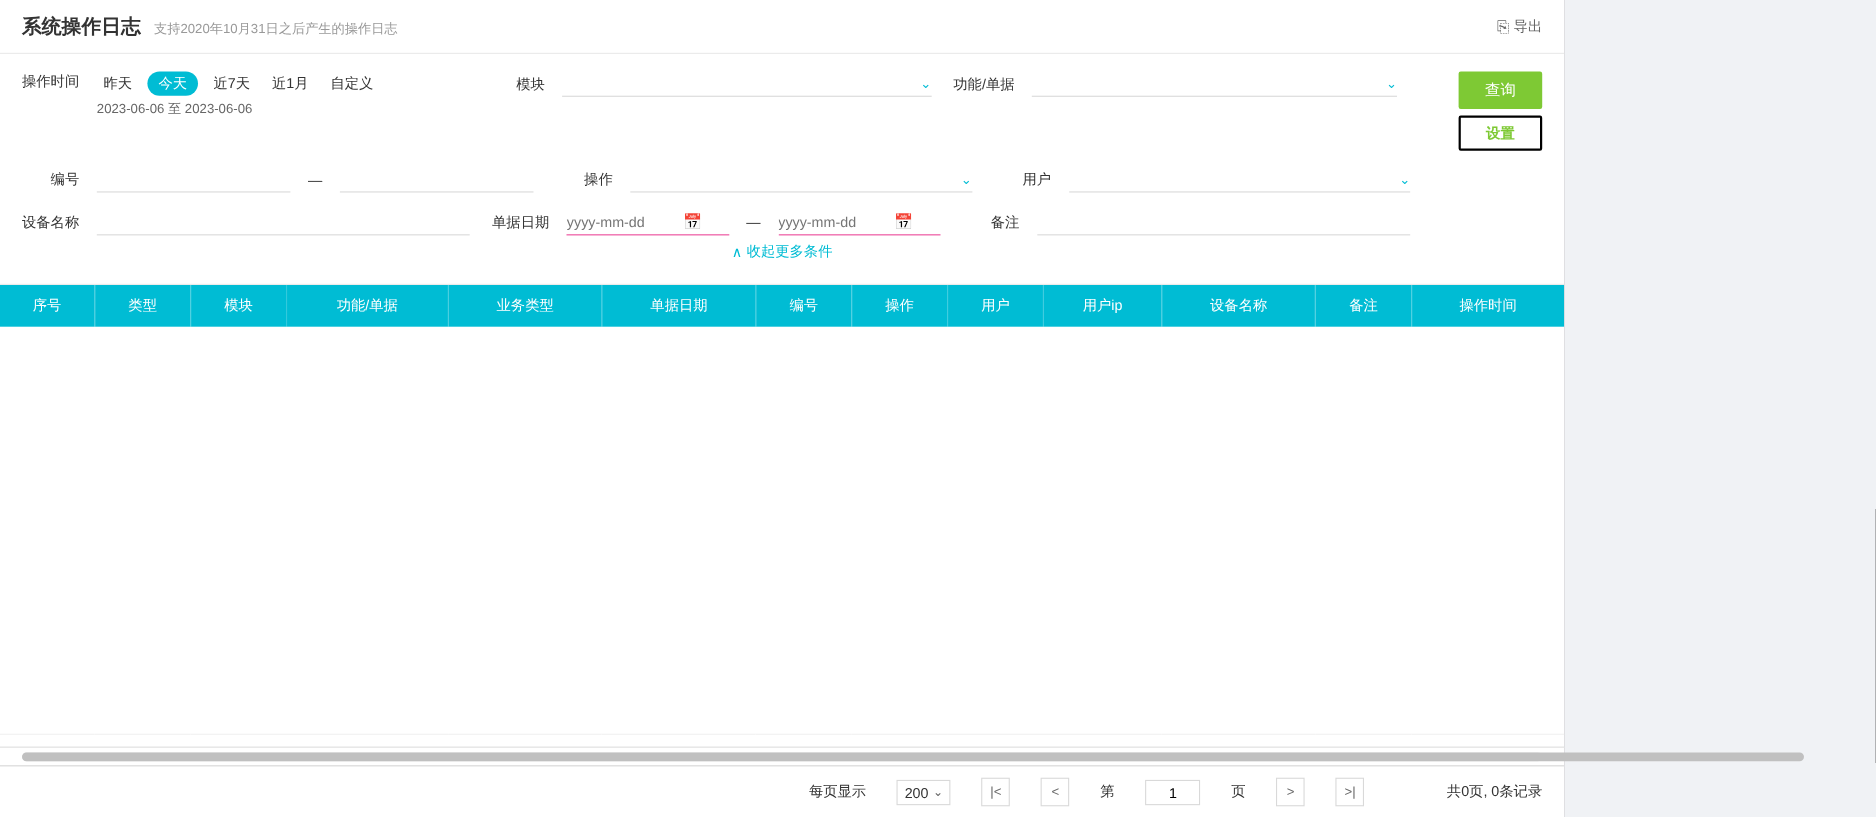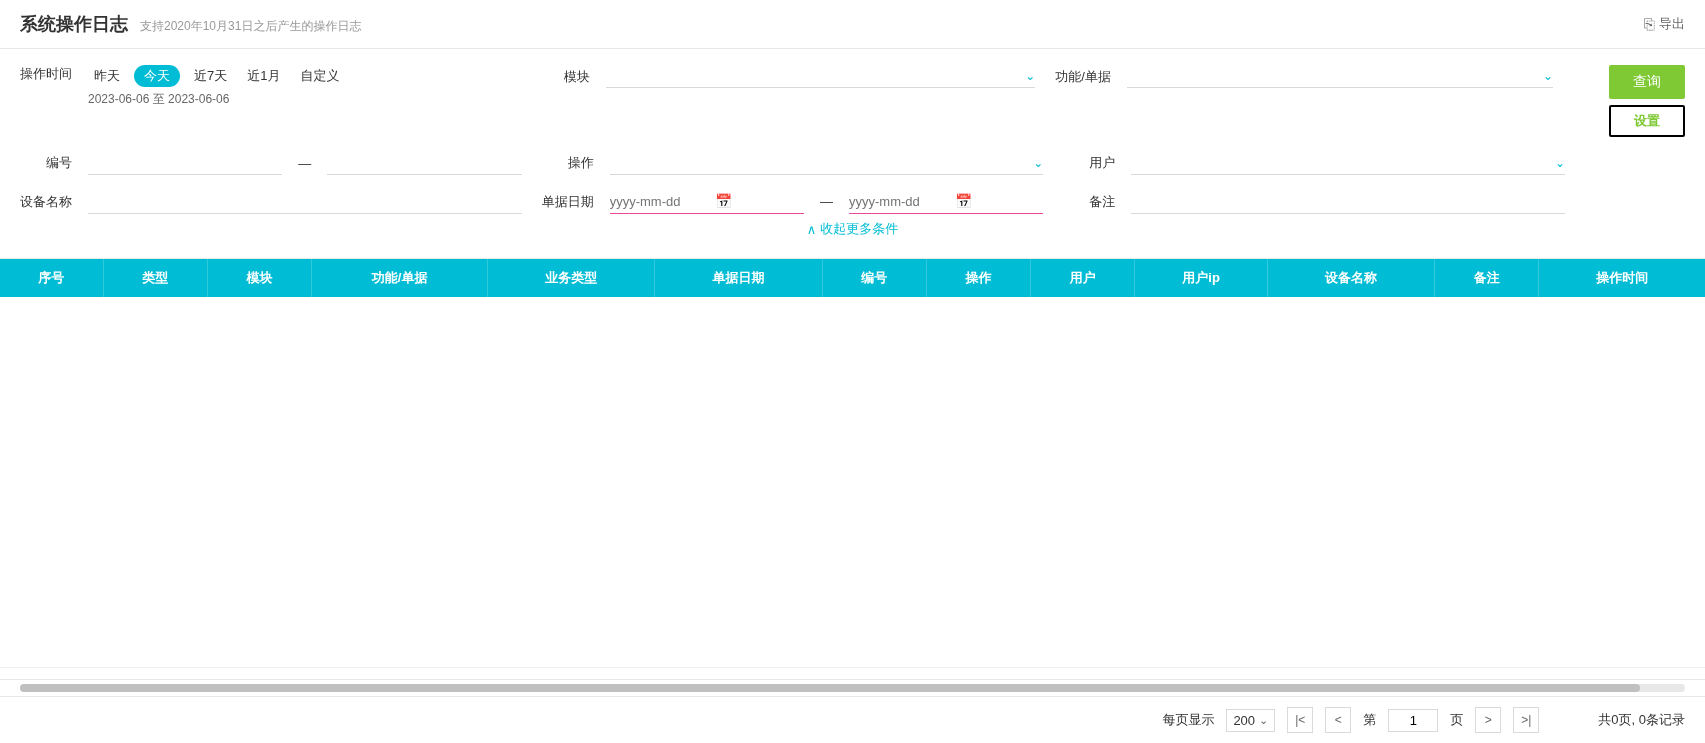--- a/index.html
+++ b/index.html
@@ -5,7 +5,7 @@
     * { box-sizing: border-box; margin: 0; padding: 0; }
     body { font-family: "Microsoft YaHei", "PingFang SC", sans-serif; font-size: 13px; background: #f0f2f5; color: #333; }
 
-    .page-wrapper { width: 1705px; min-height: 743px; background: #737373; display: flex; flex-direction: column; }
+    .page-wrapper { width: 1422px; min-height: 743px; background: #737373; display: flex; flex-direction: column; }
 
     
     .page-header { background: #fff; padding: 12px 20px; display: flex; align-items: center; justify-content: space-between; border-bottom: 1px solid #e8e8e8; }

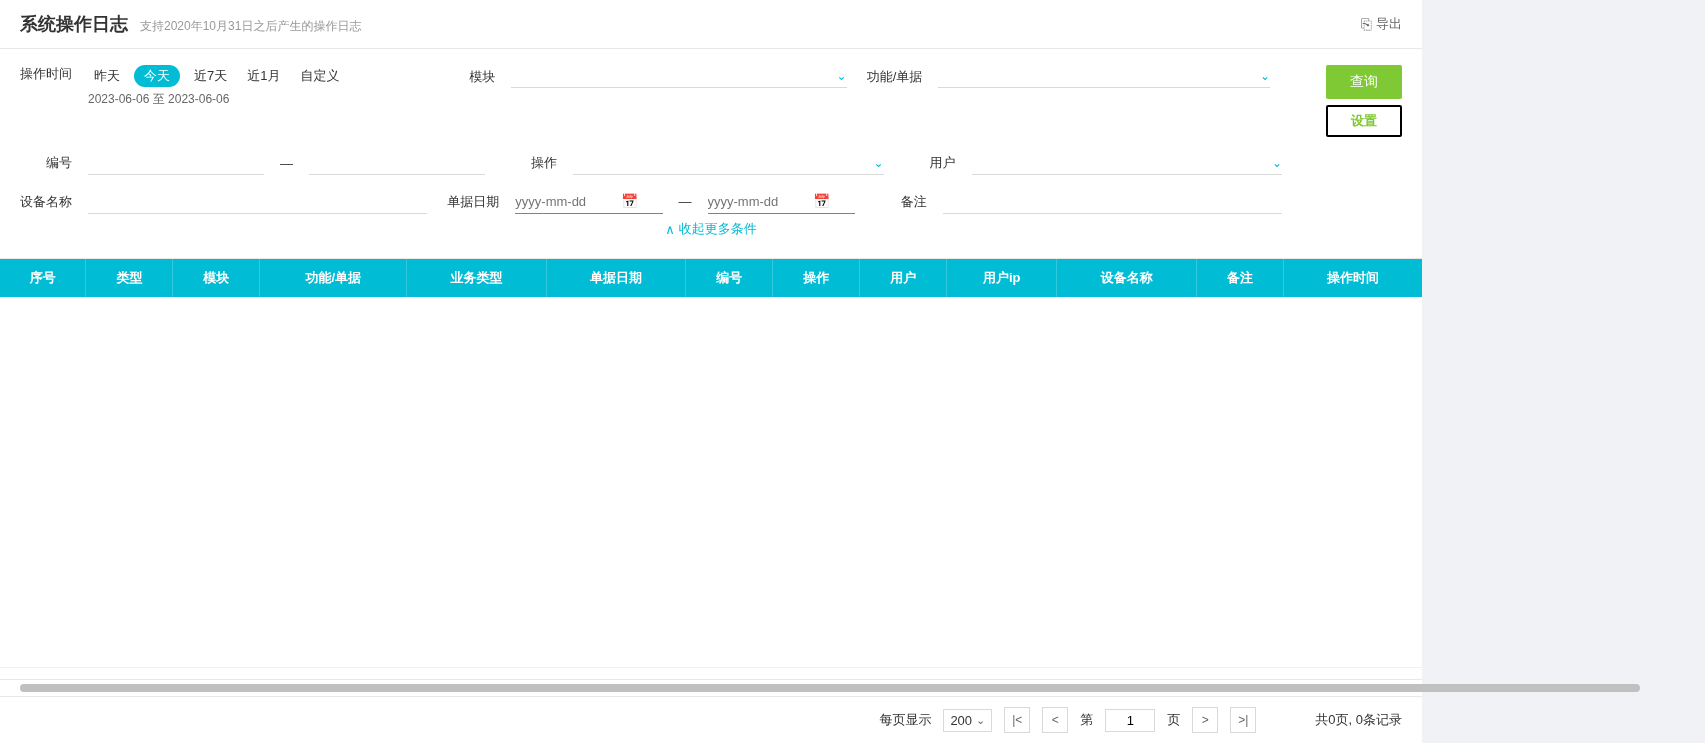--- a/index.html
+++ b/index.html
@@ -49,7 +49,7 @@
     .table-area { background: #fff; flex: 1; overflow-x: auto; }
     .data-table { width: 100%; border-collapse: collapse; min-width: 1400px; }
     .data-table thead tr { background: #00bcd4; }
-    .data-table thead th { color: #fff; font-weight: bold; font-size: 13px; padding: 10px 8px; text-align: center; white-space: nowrap; border-right: 1px solid rgba(255,255,255,0.2); }
+    .data-table thead th { color: #fff; font-weight: normal; font-size: 13px; padding: 10px 8px; text-align: center; white-space: nowrap; border-right: 1px solid rgba(255,255,255,0.2); }
     .data-table thead th:last-child { border-right: none; }
     .data-table tbody tr:nth-child(even) { background: #f9f9f9; }
     .data-table tbody td { padding: 10px 8px; text-align: center; font-size: 13px; border-bottom: 1px solid #f0f0f0; }

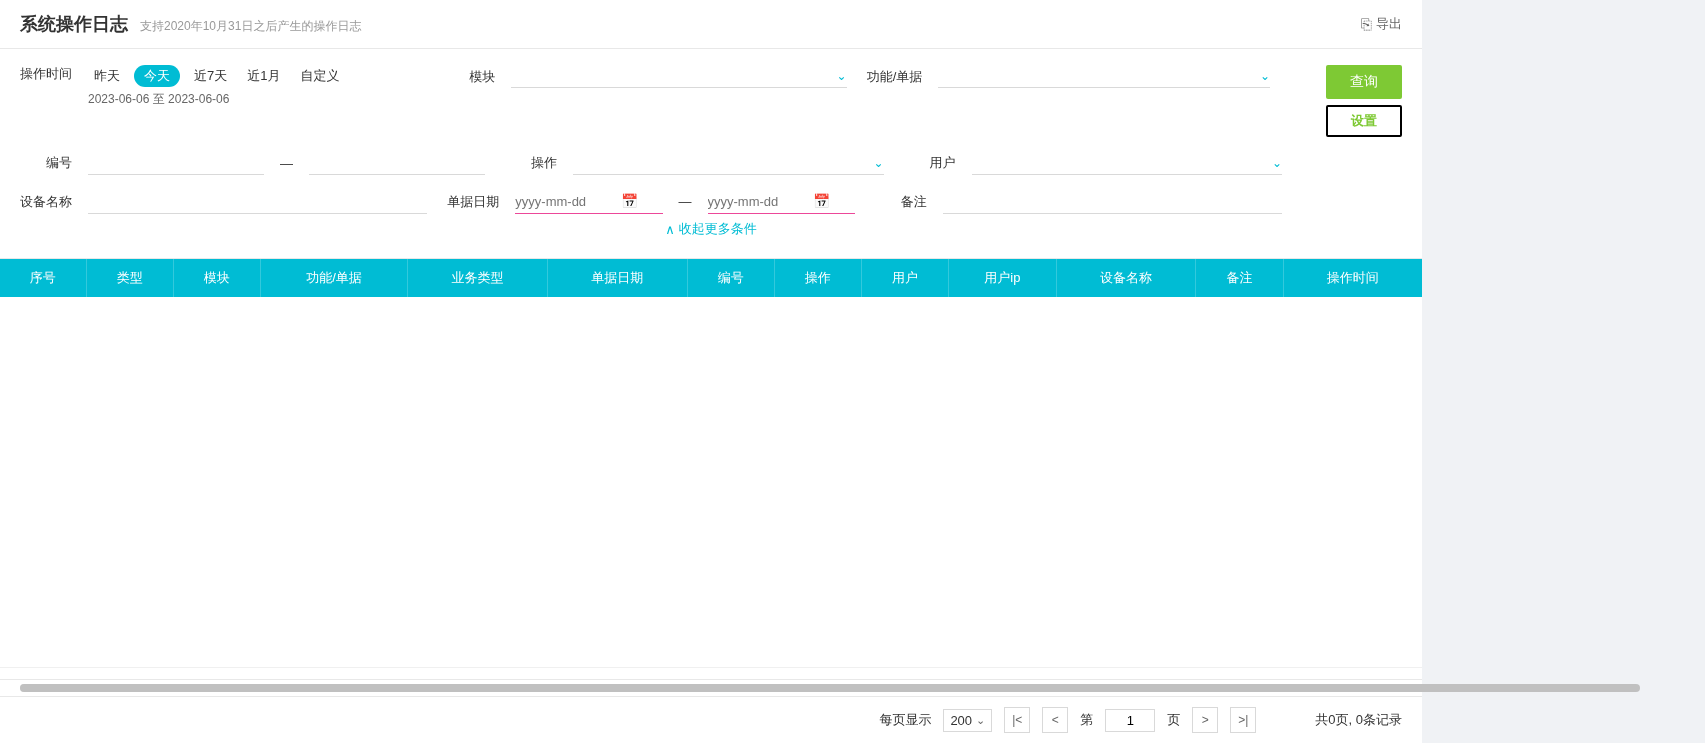--- a/index.html
+++ b/index.html
@@ -62,7 +62,7 @@
     .fake-scrollbar-thumb { width: 1620px; height: 8px; background: #c0c0c0; border-radius: 4px; position: absolute; left: 0; top: 0; }
 
     
-    .pagination-bar { background: #fff; padding: 10px 20px; display: flex; align-items: center; justify-content: flex-end; gap: 12px; border-top: 1px solid #e8e8e8; }
+    .pagination-bar { background: #fff; padding: 10px 20px; display: flex; align-items: center; justify-content: flex-end; gap: 28px; border-top: 1px solid #e8e8e8; }
     .per-page-label { font-size: 13px; color: #333; }
     .per-page-select { border: 1px solid #d9d9d9; padding: 3px 6px; font-size: 13px; display: inline-flex; align-items: center; gap: 4px; cursor: pointer; background: #fff; }
     .per-page-arrow { color: #666; font-size: 11px; }

